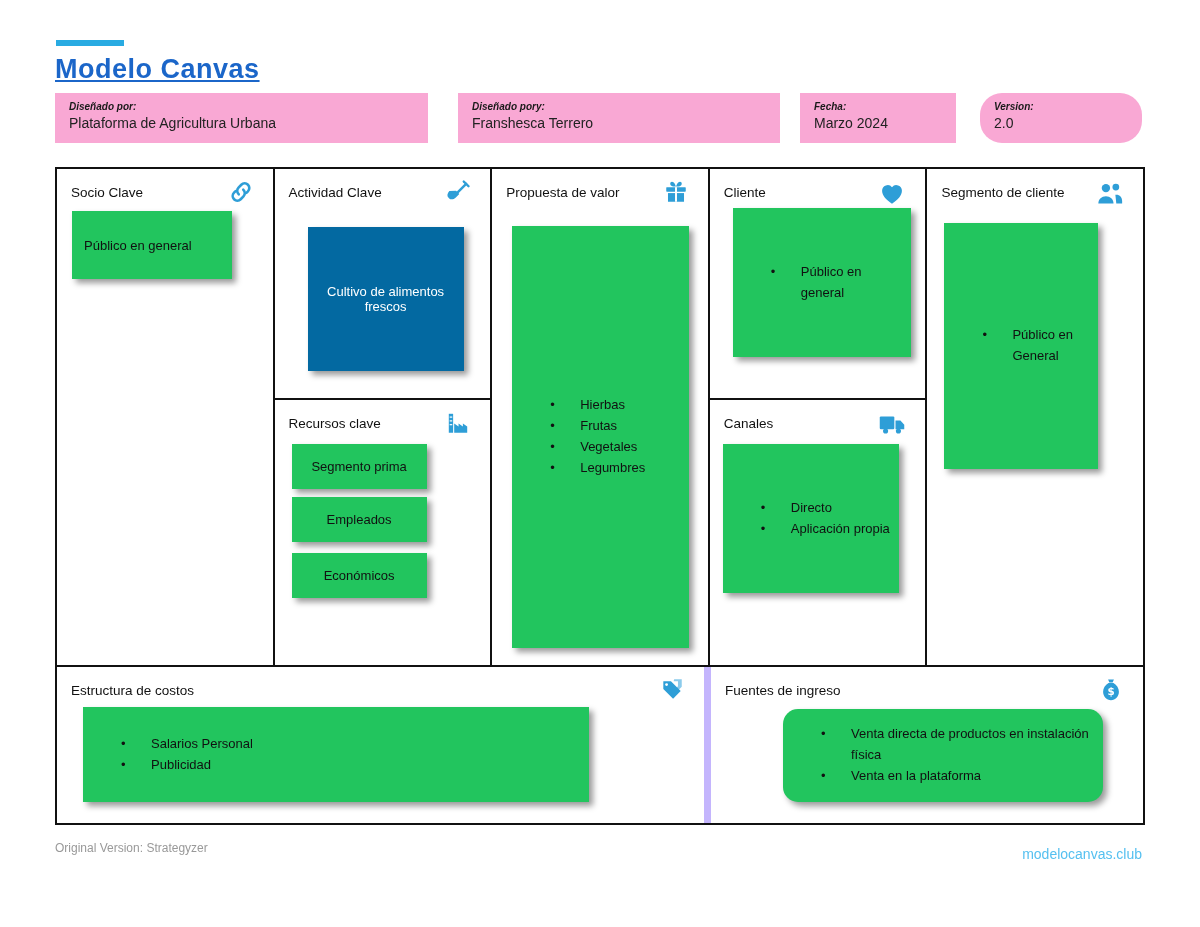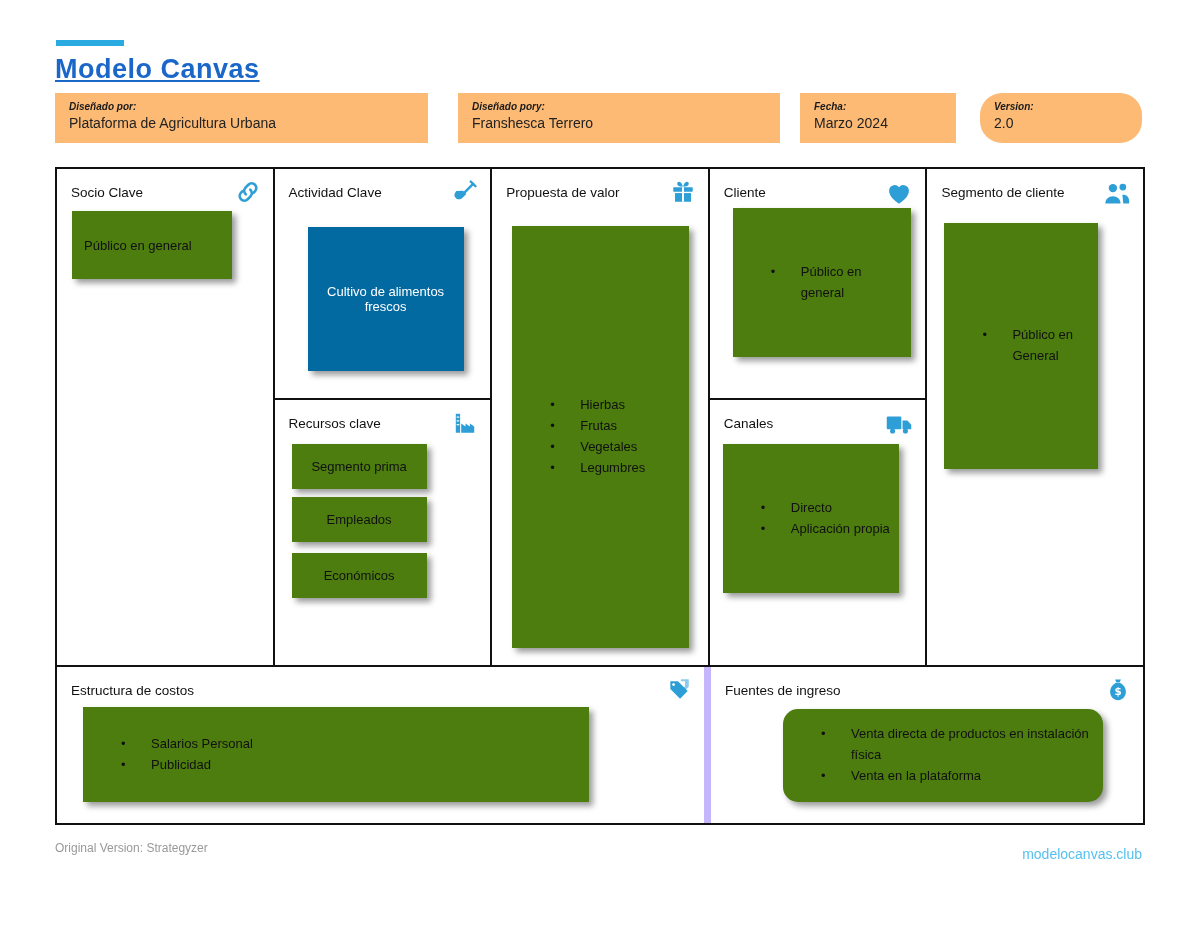--- a/index.html
+++ b/index.html
@@ -11,7 +11,7 @@
   .accent-bar { position:absolute; left:56px; top:40px; width:68px; height:6px; background:#29ABE2; }
   .page-title { position:absolute; left:55px; top:54px; font-size:27px; font-weight:bold;
     color:#1B66C9; text-decoration:underline; letter-spacing:.5px; cursor:pointer; }
-  .hfield { position:absolute; top:93px; height:50px; background:#fdba74; padding:8px 14px 0 14px; }
+  .hfield { position:absolute; top:93px; height:50px; background:#f9a8d4; padding:8px 14px 0 14px; }
   .hfield .lbl { font-size:10px; font-style:italic; font-weight:bold; color:#1a1a1a; margin-bottom:3px; }
   .hfield .val { font-size:14px; color:#222; }
   .f1 { left:55px;  width:373px; }

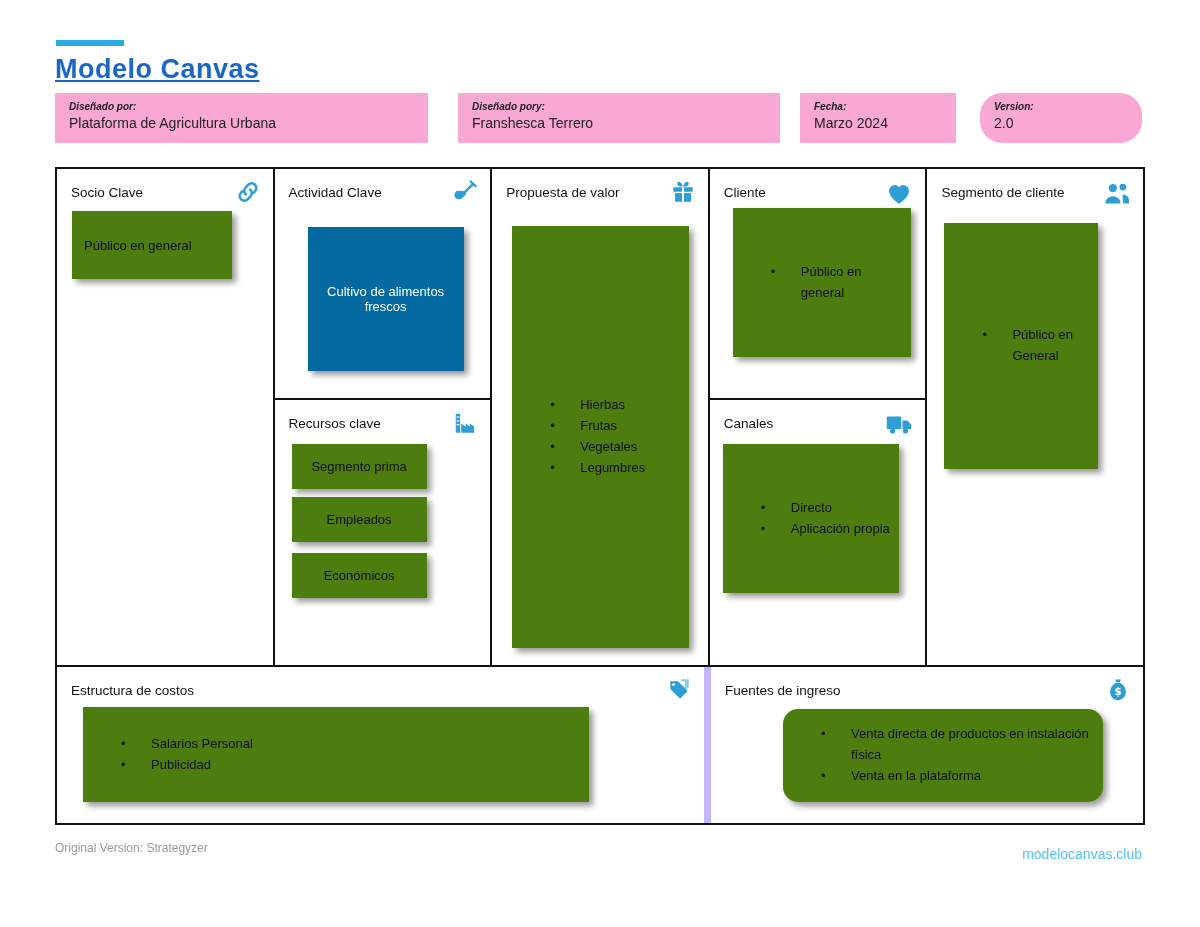--- a/index.html
+++ b/index.html
@@ -31,7 +31,7 @@
   .costos-cell { width:654px; position:relative; border-right:7px solid #c4b5fd; }
   .ingresos-cell { flex:1; position:relative; }
 
-  .sec-head { position:absolute; left:14px; right:12px; top:10px; display:flex;
+  .sec-head { position:absolute; left:14px; right:19px; top:10px; display:flex;
     justify-content:space-between; align-items:flex-start; pointer-events:none; }
   .sec-title { font-size:13.5px; color:#111; padding-top:6px; }
   .sec-icon { flex:0 0 auto; }

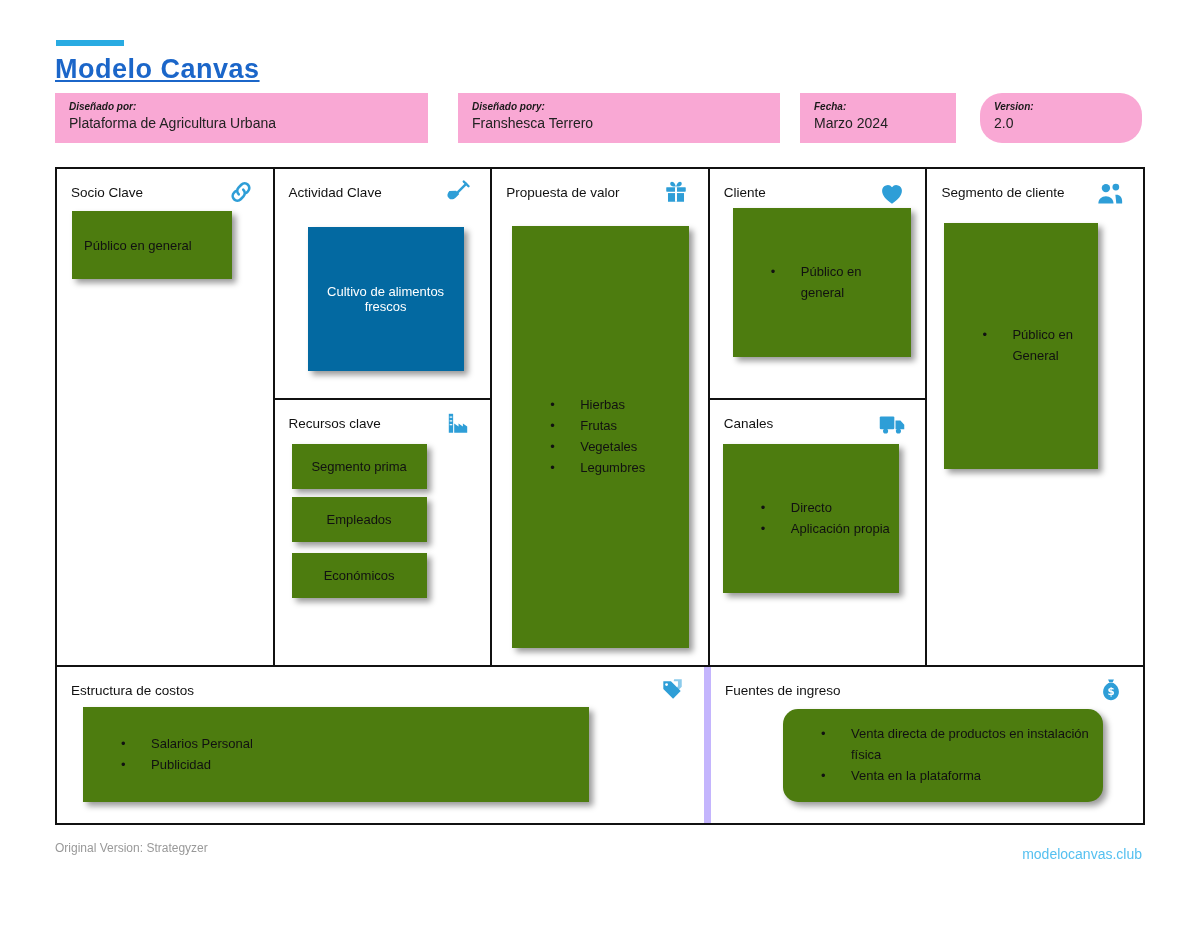--- a/index.html
+++ b/index.html
@@ -37,7 +37,7 @@
   .sec-icon { flex:0 0 auto; }
 
   
-  .note { position:absolute; background:#4d7c0f; box-shadow:4px 4px 6px rgba(0,0,0,.4);
+  .note { position:absolute; background:#22c55e; box-shadow:4px 4px 6px rgba(0,0,0,.4);
     font-size:13px; color:#111; }
   .note.magenta { background:#0369a1; color:#fff; }
   .center-txt { display:flex; align-items:center; justify-content:center; text-align:center; padding:6px 14px; }

